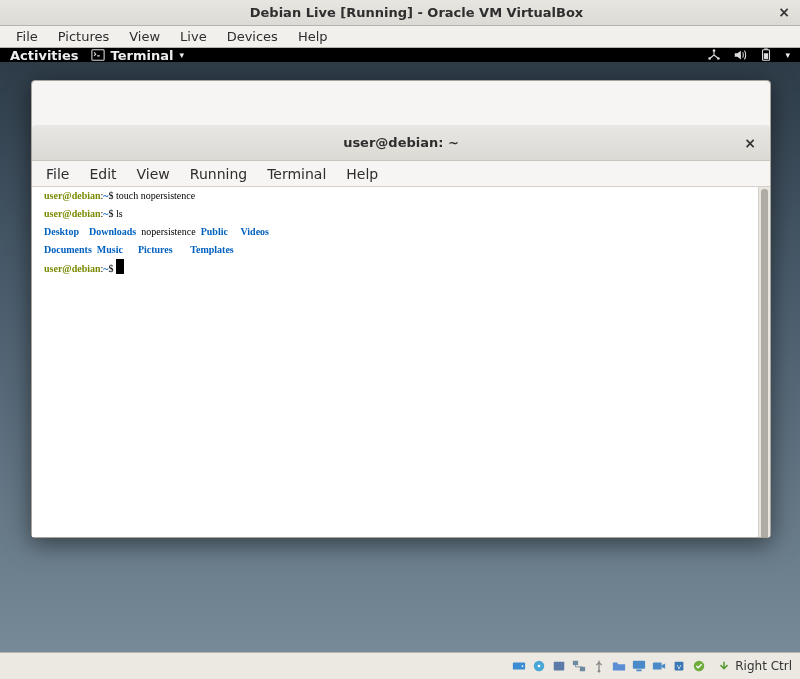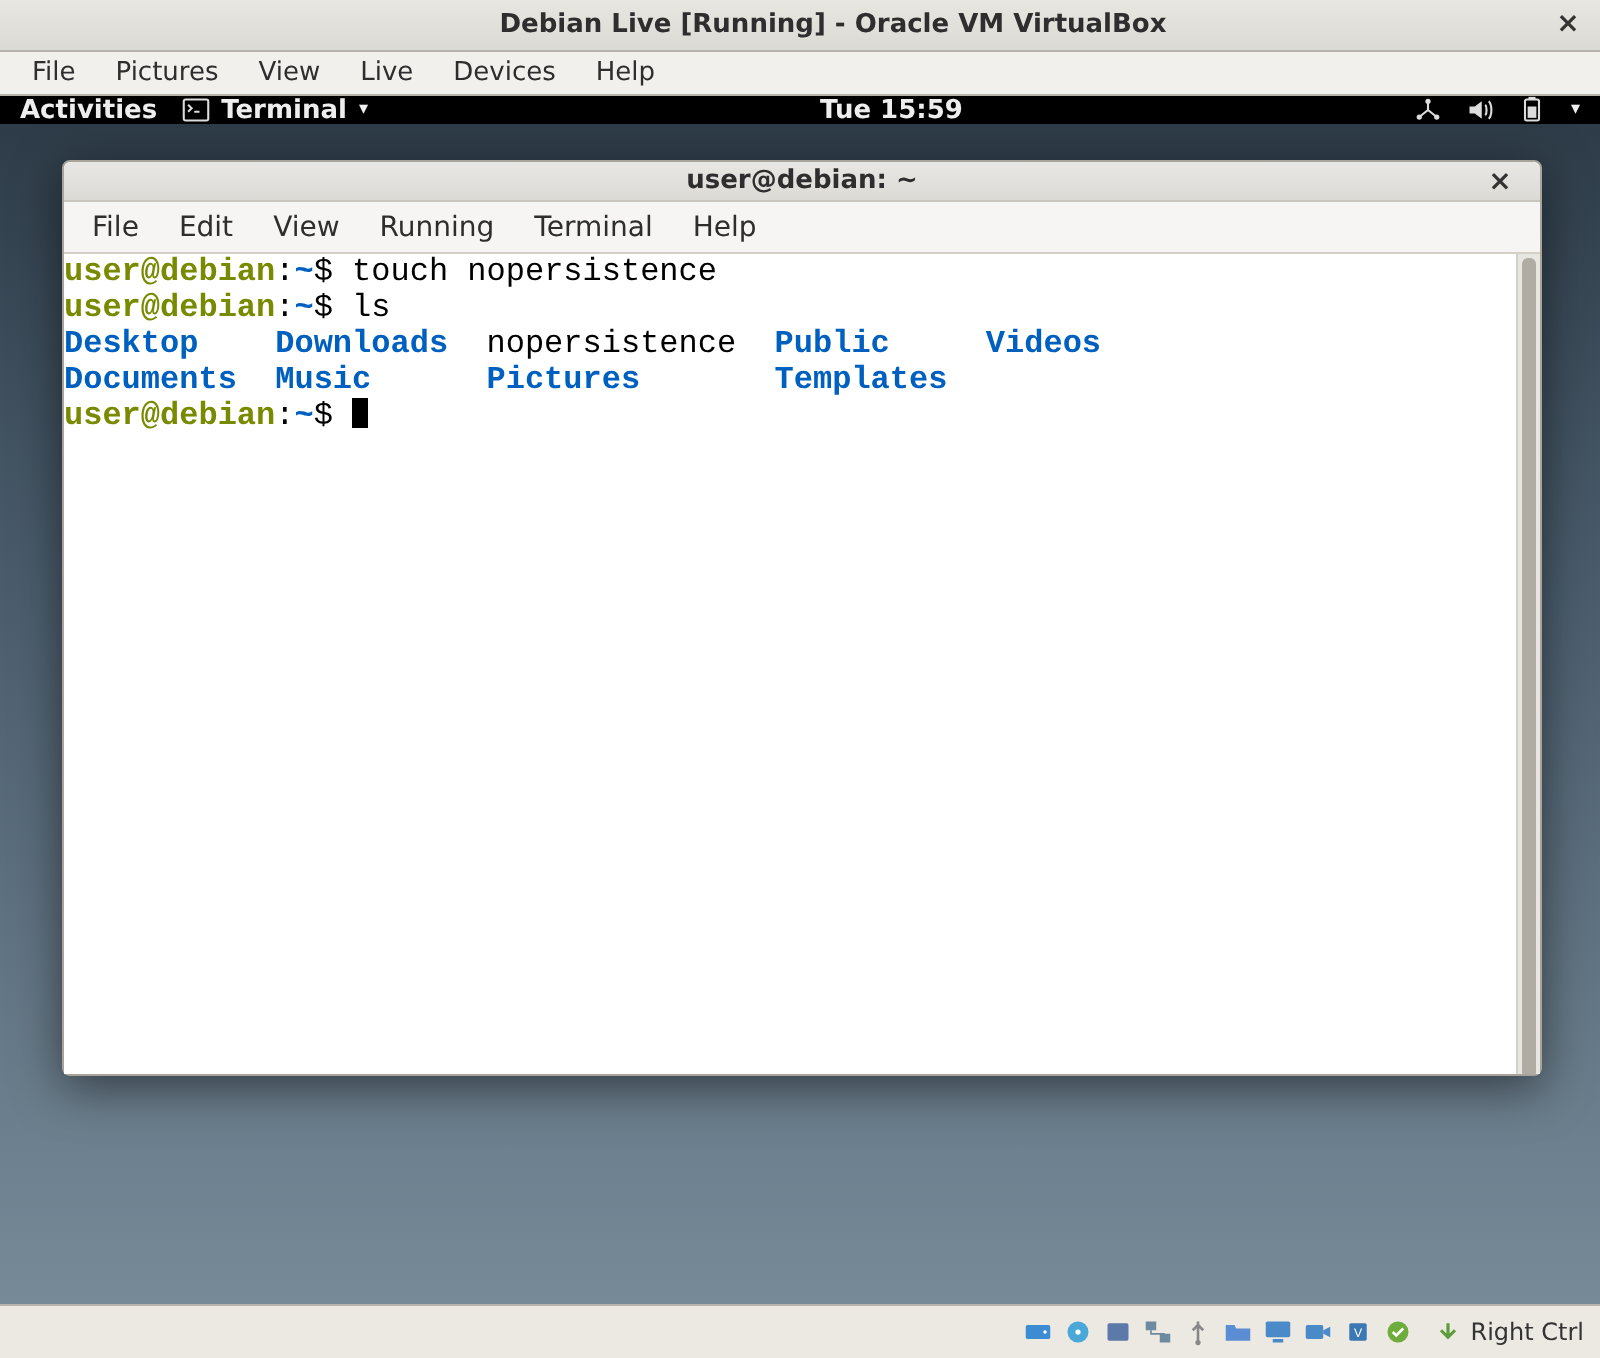--- a/index.html
+++ b/index.html
@@ -176,9 +176,6 @@
         <span class="tri-down">▾</span>
       </span>
     </div>
-    <div class="center">
-      <span>Tue 15:59</span>
-    </div>
     <div class="right">
       <span class="gnome-icon">
         <svg viewBox="0 0 16 16">

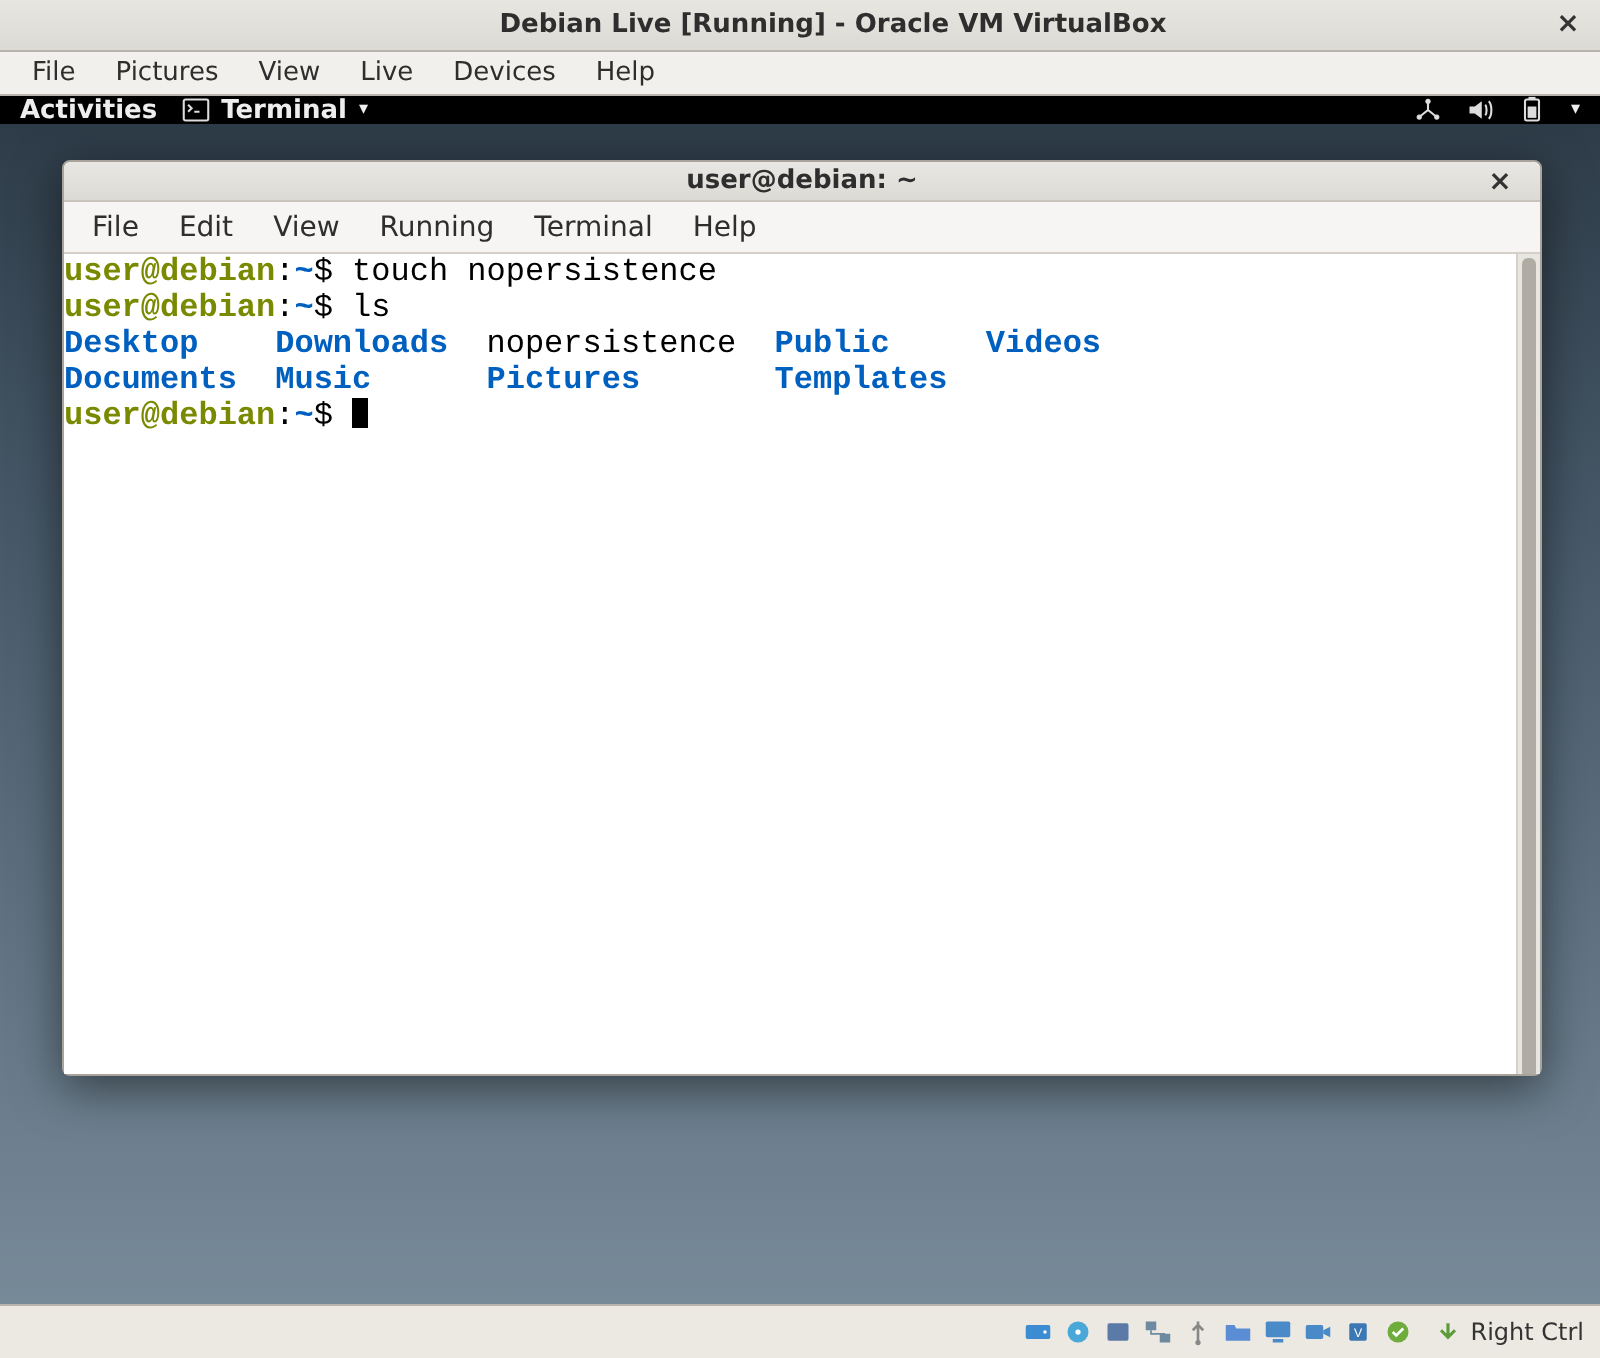--- a/index.html
+++ b/index.html
@@ -70,13 +70,13 @@
     display: flex; flex-direction: column;
   }
   .term-titlebar {
-    height: 20px;
+    height: 36px;
     background: linear-gradient(#e9e7e3, #dcdad5);
     border-bottom: 1px solid #c8c4bb;
     border-radius: 4px 4px 0 0;
     display: flex; align-items: center; justify-content: center;
     position: relative;
-    font-size: 13px; font-weight: bold; color: #2e2e2e;
+    font-size: 13px; font-weight: bold; color: #2e2e2e; margin-top: 44px;
   }
   .term-titlebar .close {
     position: absolute; right: 10px;

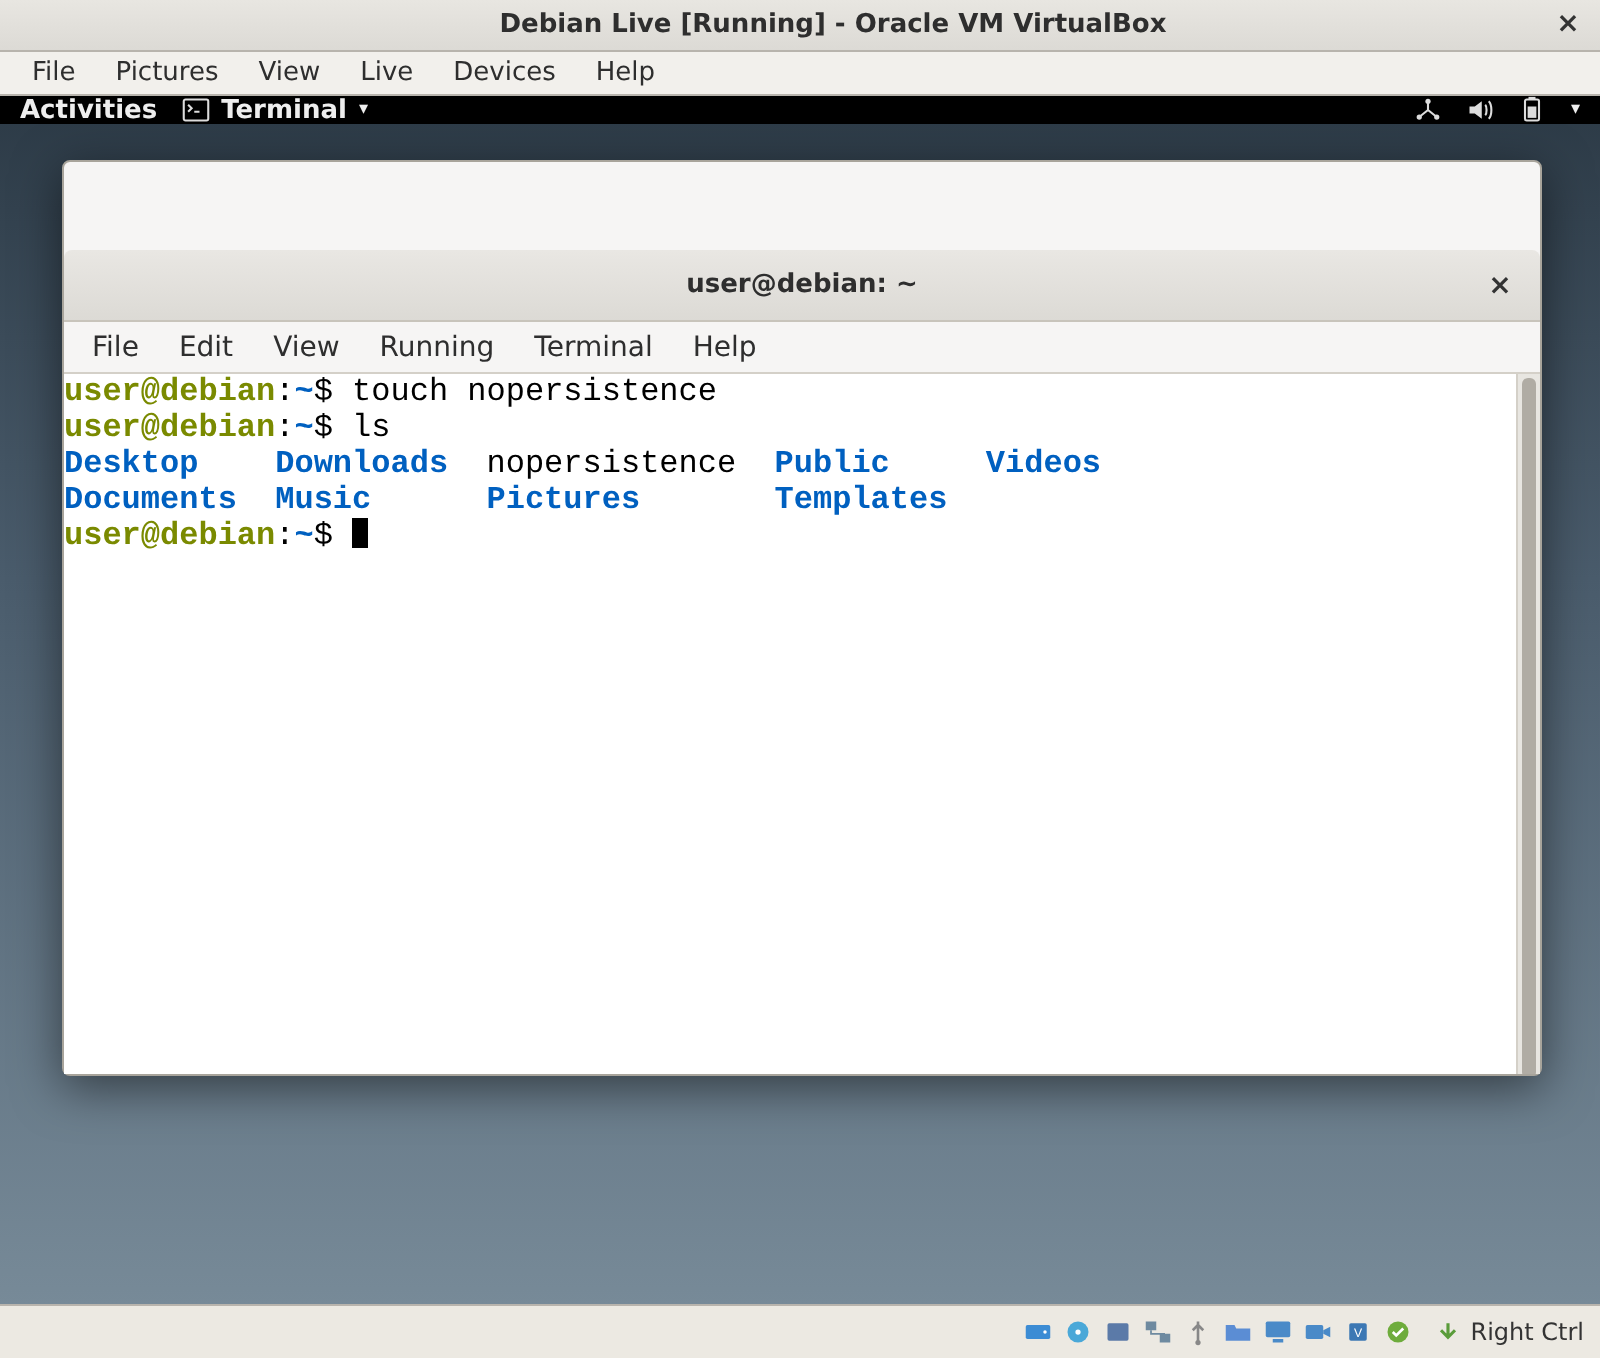--- a/index.html
+++ b/index.html
@@ -100,10 +100,10 @@
     overflow: hidden;
   }
   .term-content {
-    font-family: Liberation Mono, monospace;
-    font-size: 16px;
+    font-family: Liberation Serif, serif;
+    font-size: 10px;
     line-height: 18px;
-    padding: 0 0;
+    padding: 0 12px;
     white-space: pre;
     color: #000;
   }

